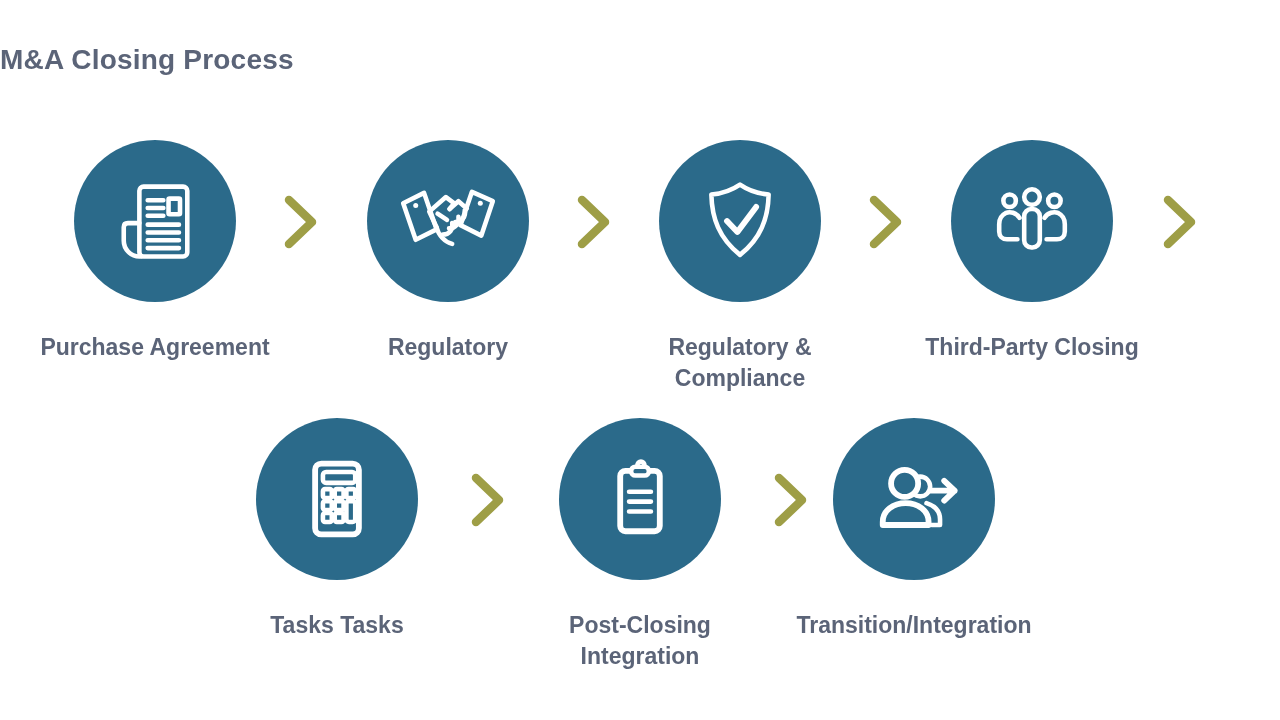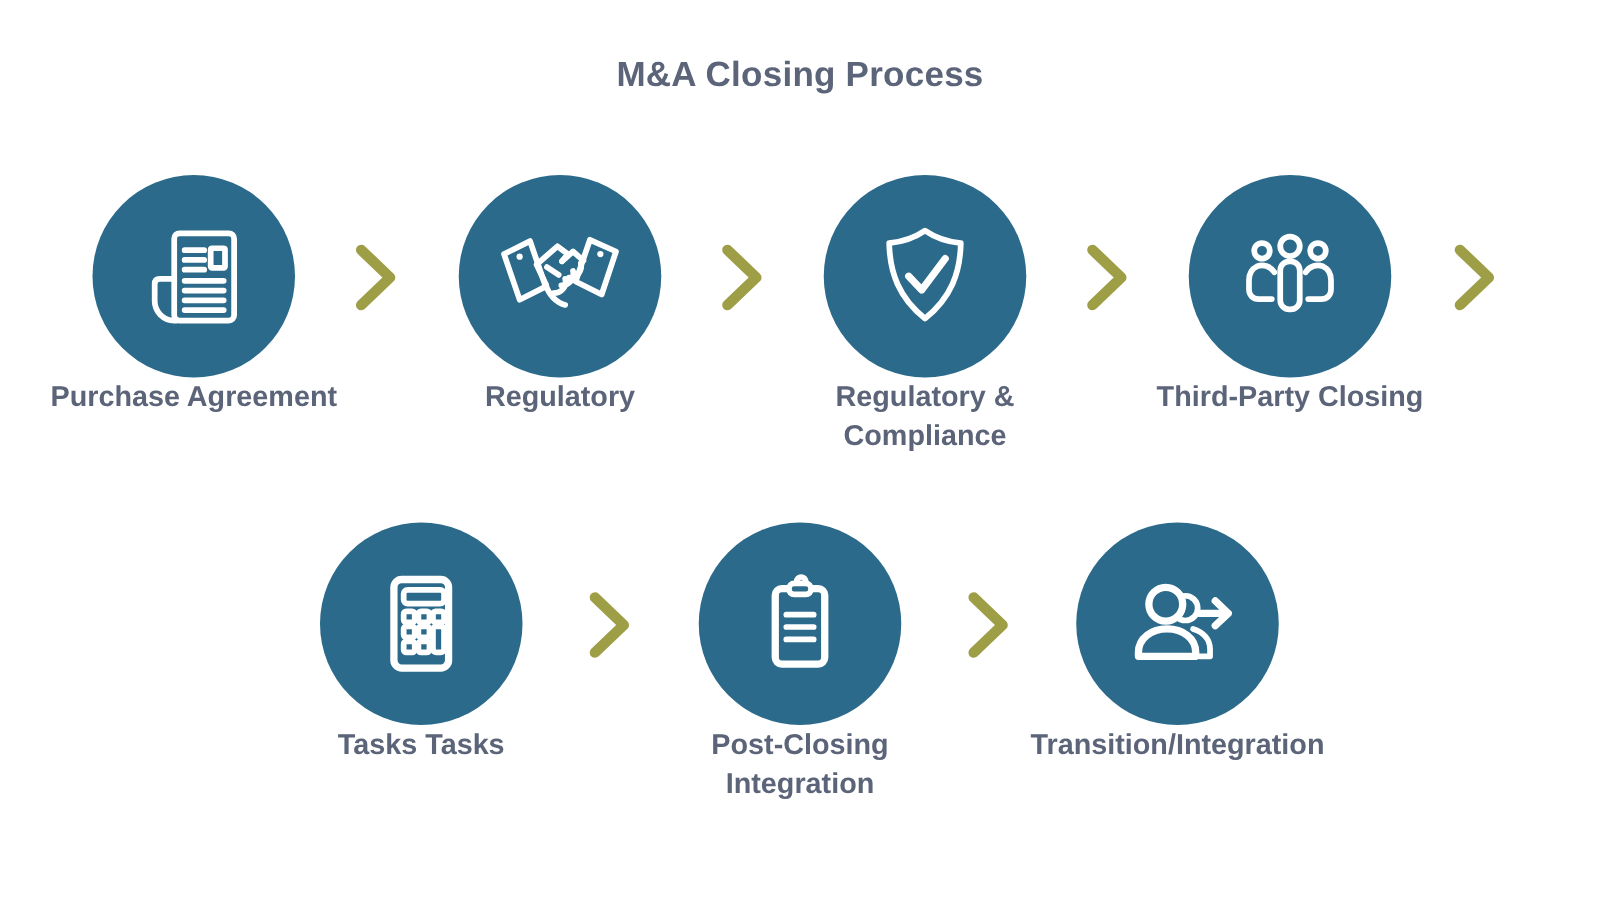--- a/index.html
+++ b/index.html
@@ -16,7 +16,7 @@
     overflow:hidden;margin:0 auto;
   }
   .title{
-    position:absolute;top:44px;left:0;width:100%;text-align:center;
+    position:absolute;top:44px;left:0;width:100%;
     font-size:28px;font-weight:bold;color:var(--text);letter-spacing:.2px;
   }
   .step{

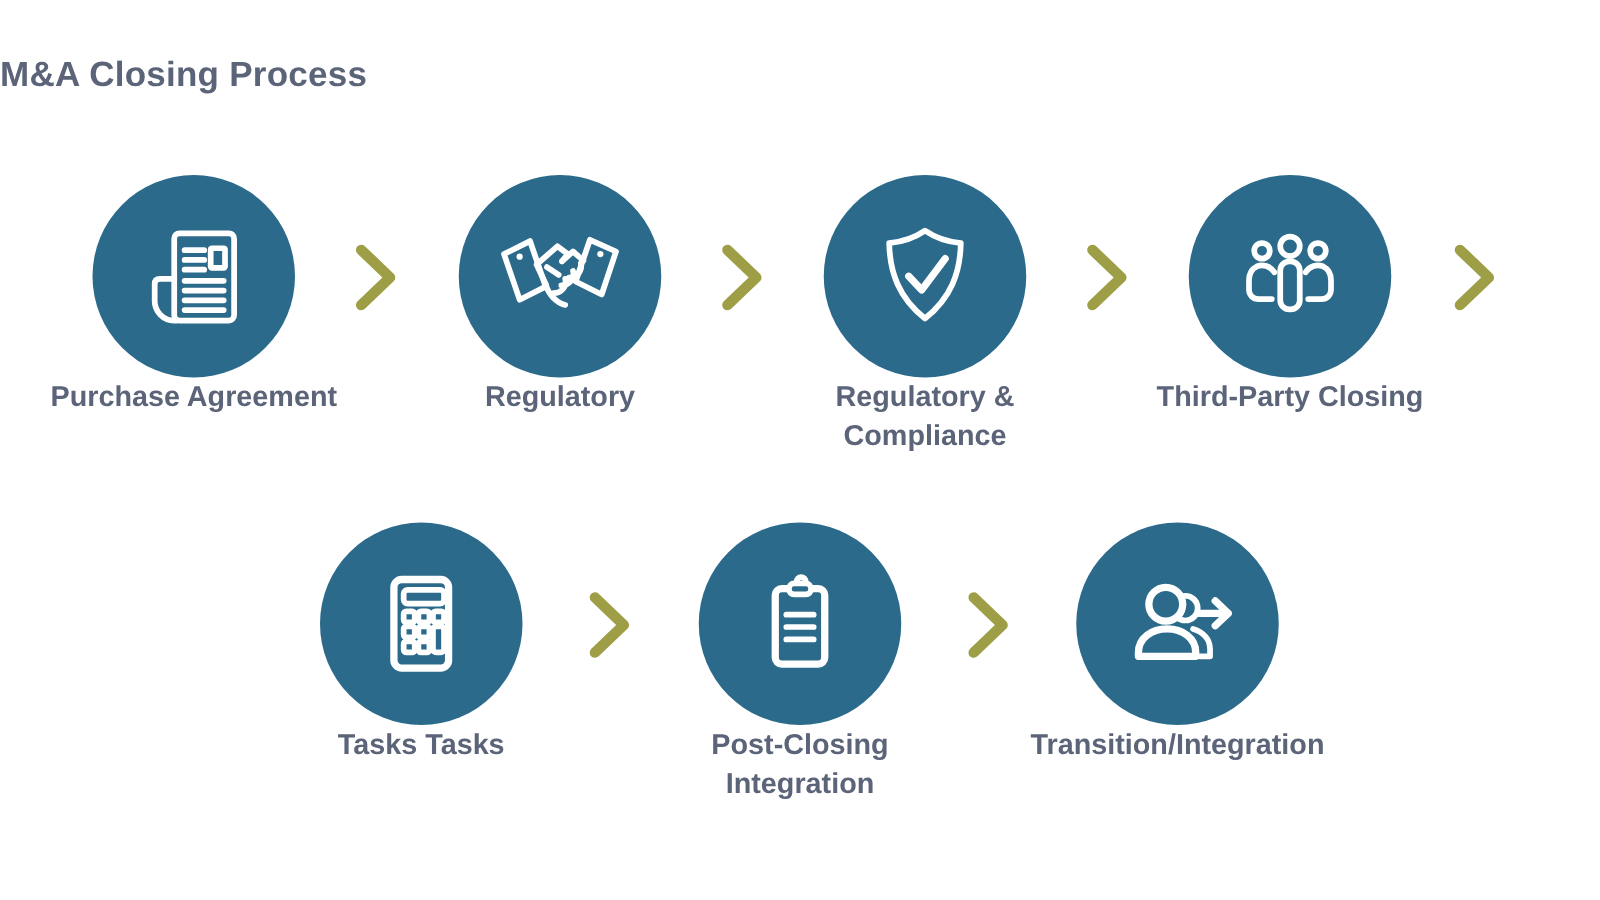--- a/index.html
+++ b/index.html
@@ -21,7 +21,7 @@
   }
   .step{
     position:absolute;width:280px;display:flex;flex-direction:column;
-    align-items:center;
+    align-items:center;gap:30px;
   }
   .circle{
     width:162px;height:162px;border-radius:50%;background:var(--circle);

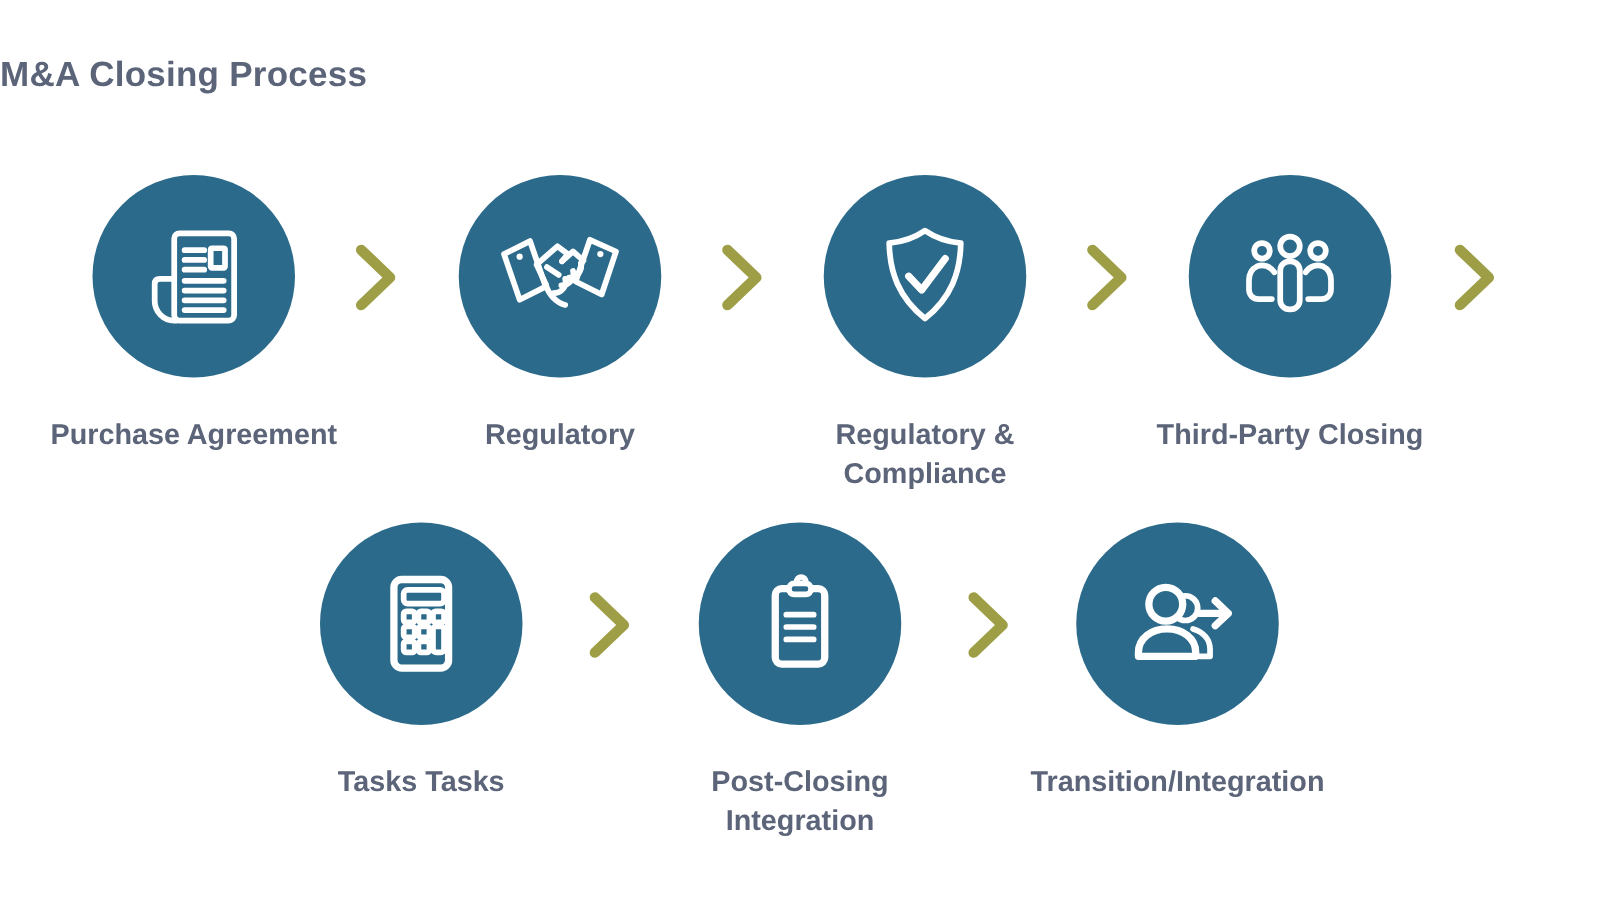--- a/index.html
+++ b/index.html
@@ -139,7 +139,7 @@
     <div class="label narrow">Post-Closing Integration</div>
   </div>
 
-  <div class="step" style="left:802px;top:418px">
+  <div class="step" style="left:774px;top:418px">
     <div class="circle">
       <svg class="icon" viewBox="0 0 96 96">
         <circle cx="54" cy="36" r="9.5"></circle>

